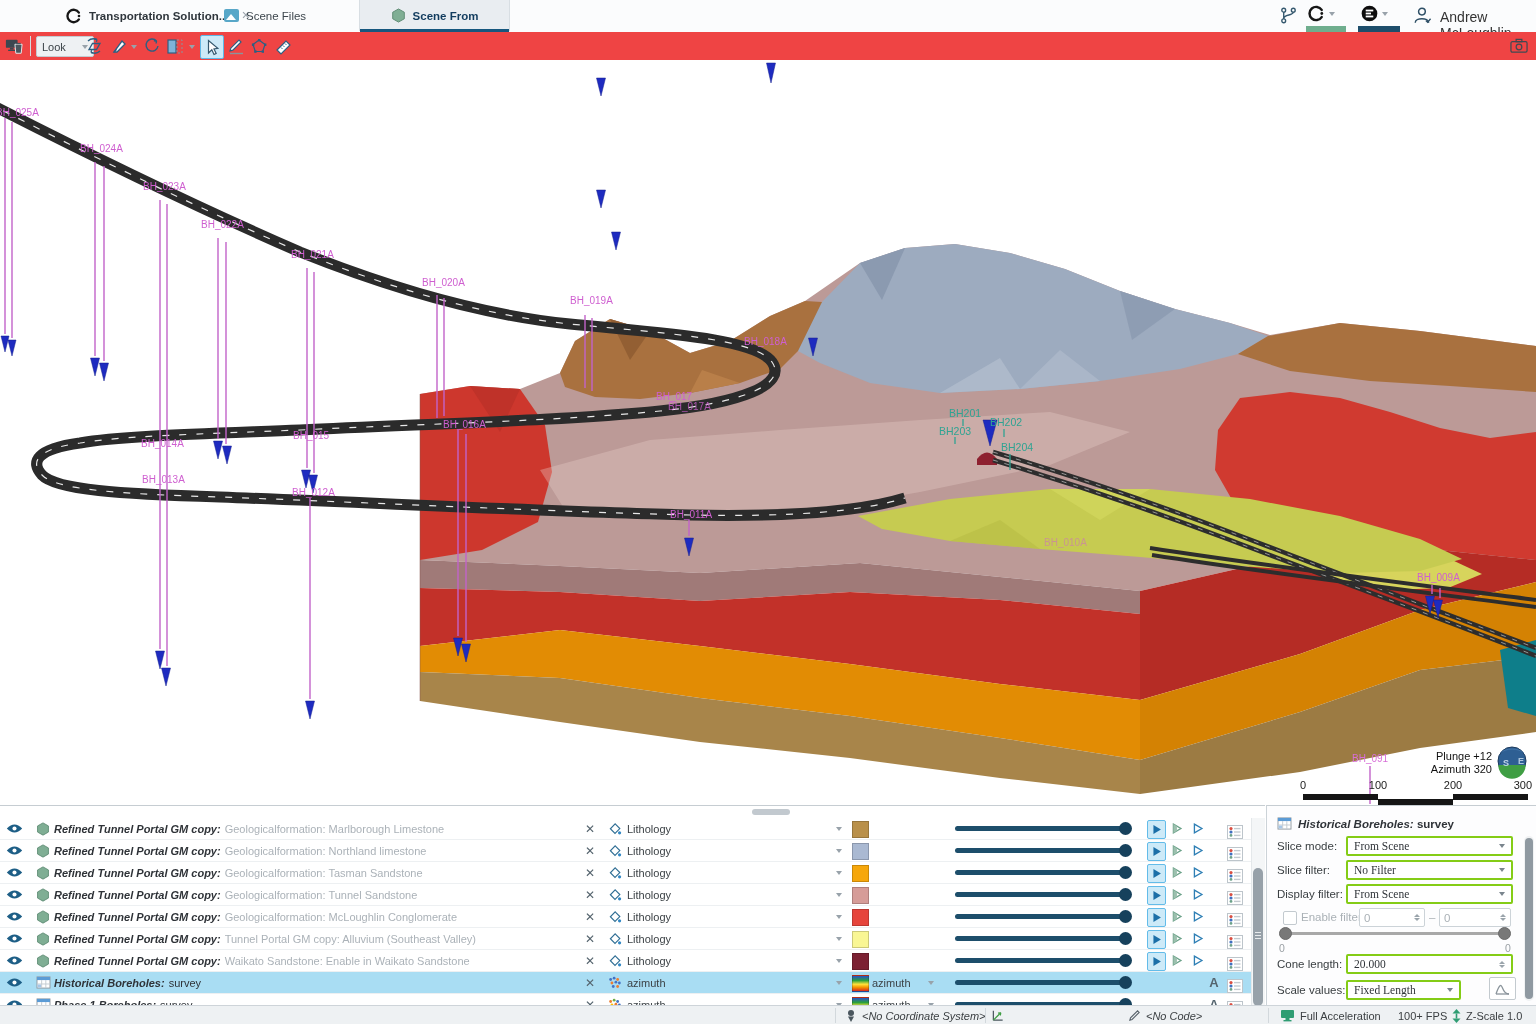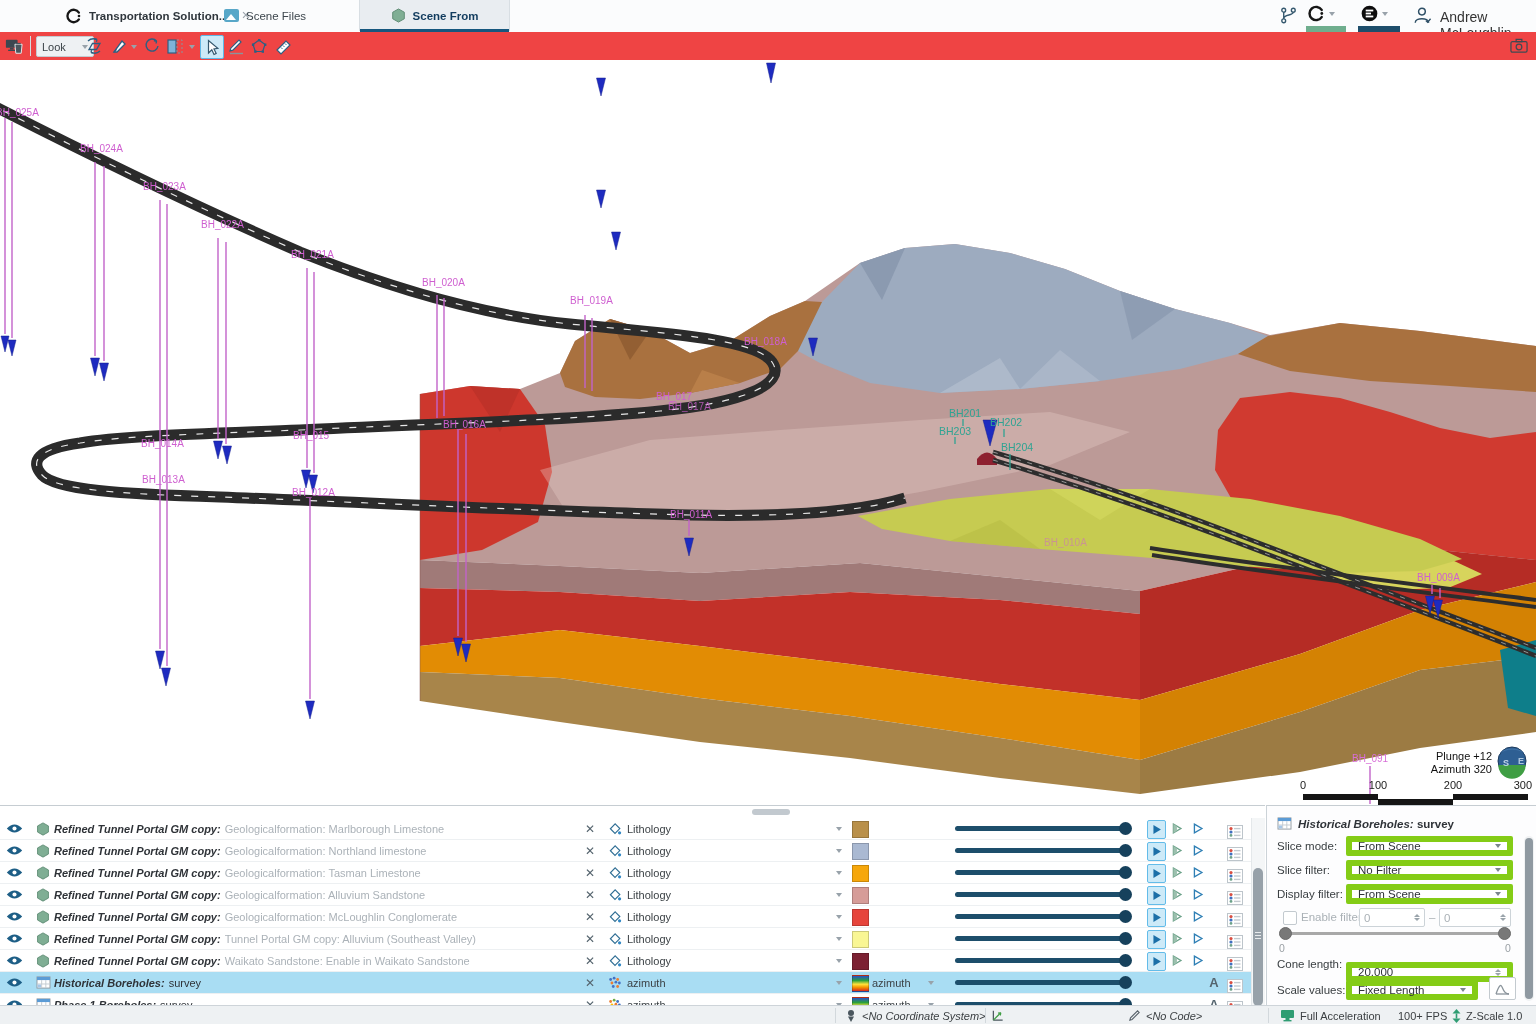--- a/index.html
+++ b/index.html
@@ -63,7 +63,7 @@
   .ins-title em{font-style:italic;font-weight:bold;color:#2f3338;}
   .ins-title b{color:#2f3338;}
   .ilabel{position:absolute;left:10px;}
-  .ifield{position:absolute;left:79px;width:167px;height:20px;background:#fff;border:6px solid #84cc16;border-radius:2px;display:flex;align-items:center;justify-content:space-between;padding:0 6px;box-sizing:border-box;font-size:11.5px;color:#2f3338;}
+  .ifield{position:absolute;left:79px;width:167px;height:20px;background:#fff;border:2px solid #84cc16;border-radius:2px;display:flex;align-items:center;justify-content:space-between;padding:0 6px;box-sizing:border-box;font-size:11.5px;color:#2f3338;font-family:Liberation Serif, serif;}
   .ifield .mini-chev{border-top-color:#7a858d;}
   .spin{position:absolute;height:19px;background:#fff;border:1px solid #ccd3d8;border-radius:2px;display:flex;align-items:center;justify-content:space-between;padding:0 4px;box-sizing:border-box;color:#aab1b6;}
   .spin .arrows, .ifield .arrows{display:flex;flex-direction:column;gap:1px;align-items:center;}

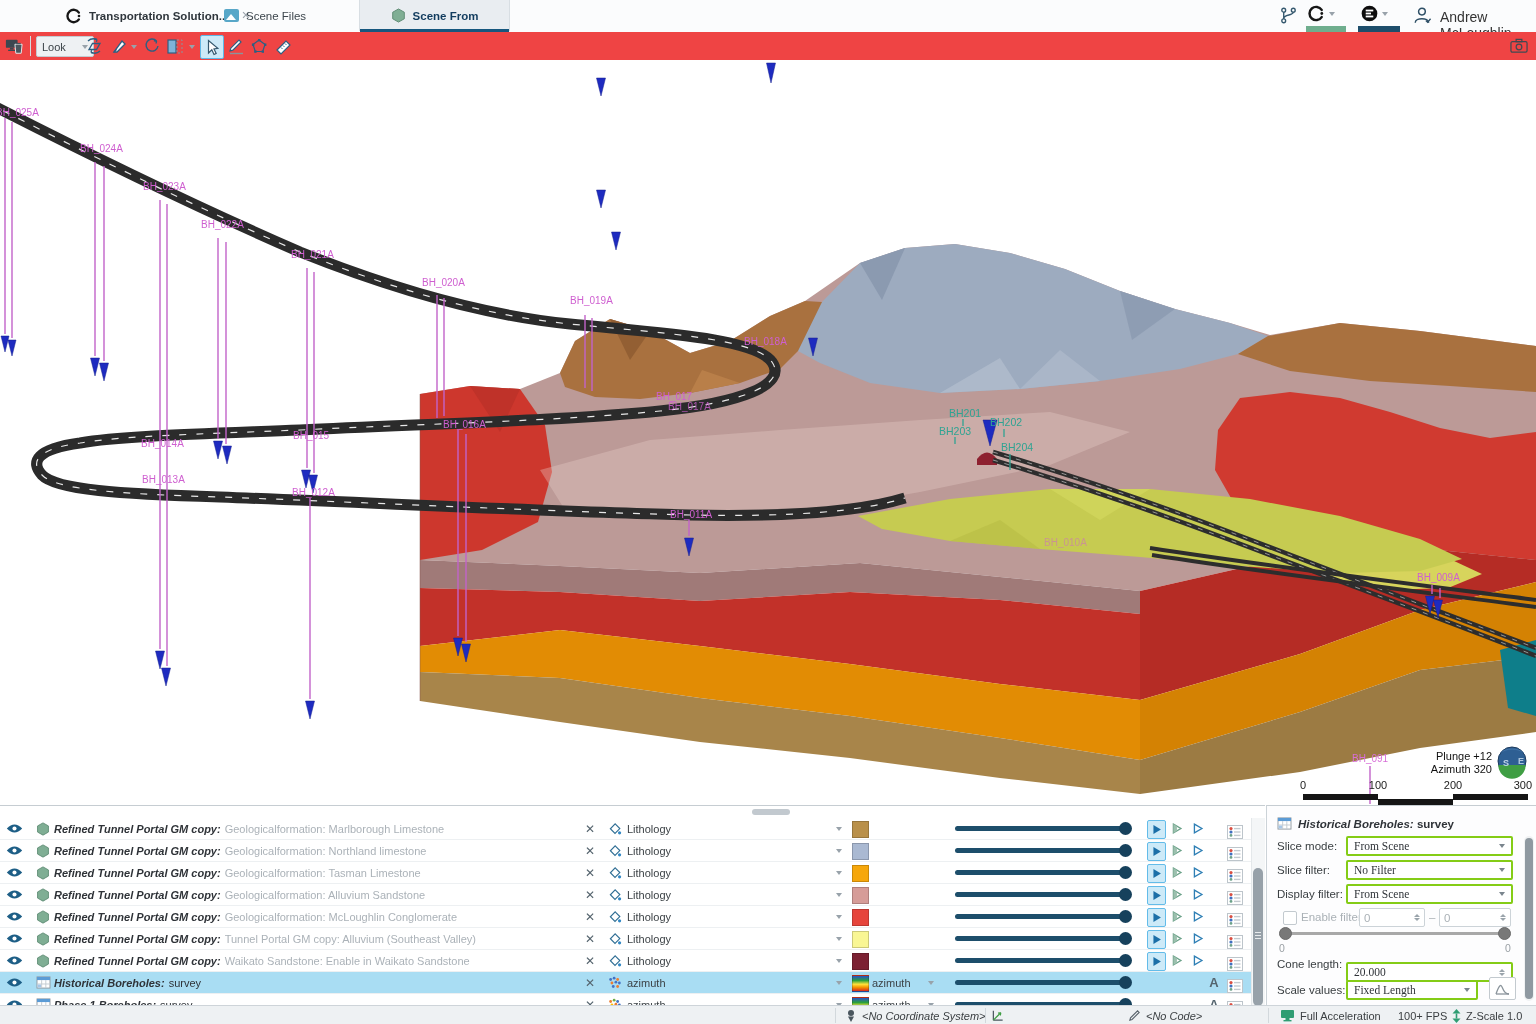--- a/index.html
+++ b/index.html
@@ -521,7 +521,7 @@
         </span>
       <span class="cell name">
           <em>Refined Tunnel Portal GM copy:</em>
-          <span class="det">Geologicalformation: Tasman Limestone</span>
+          <span class="det">Geologicalformation: Tasman Sandstone</span>
         </span>
       <span class="cell xbtn">✕</span>
       <span class="cell attr">

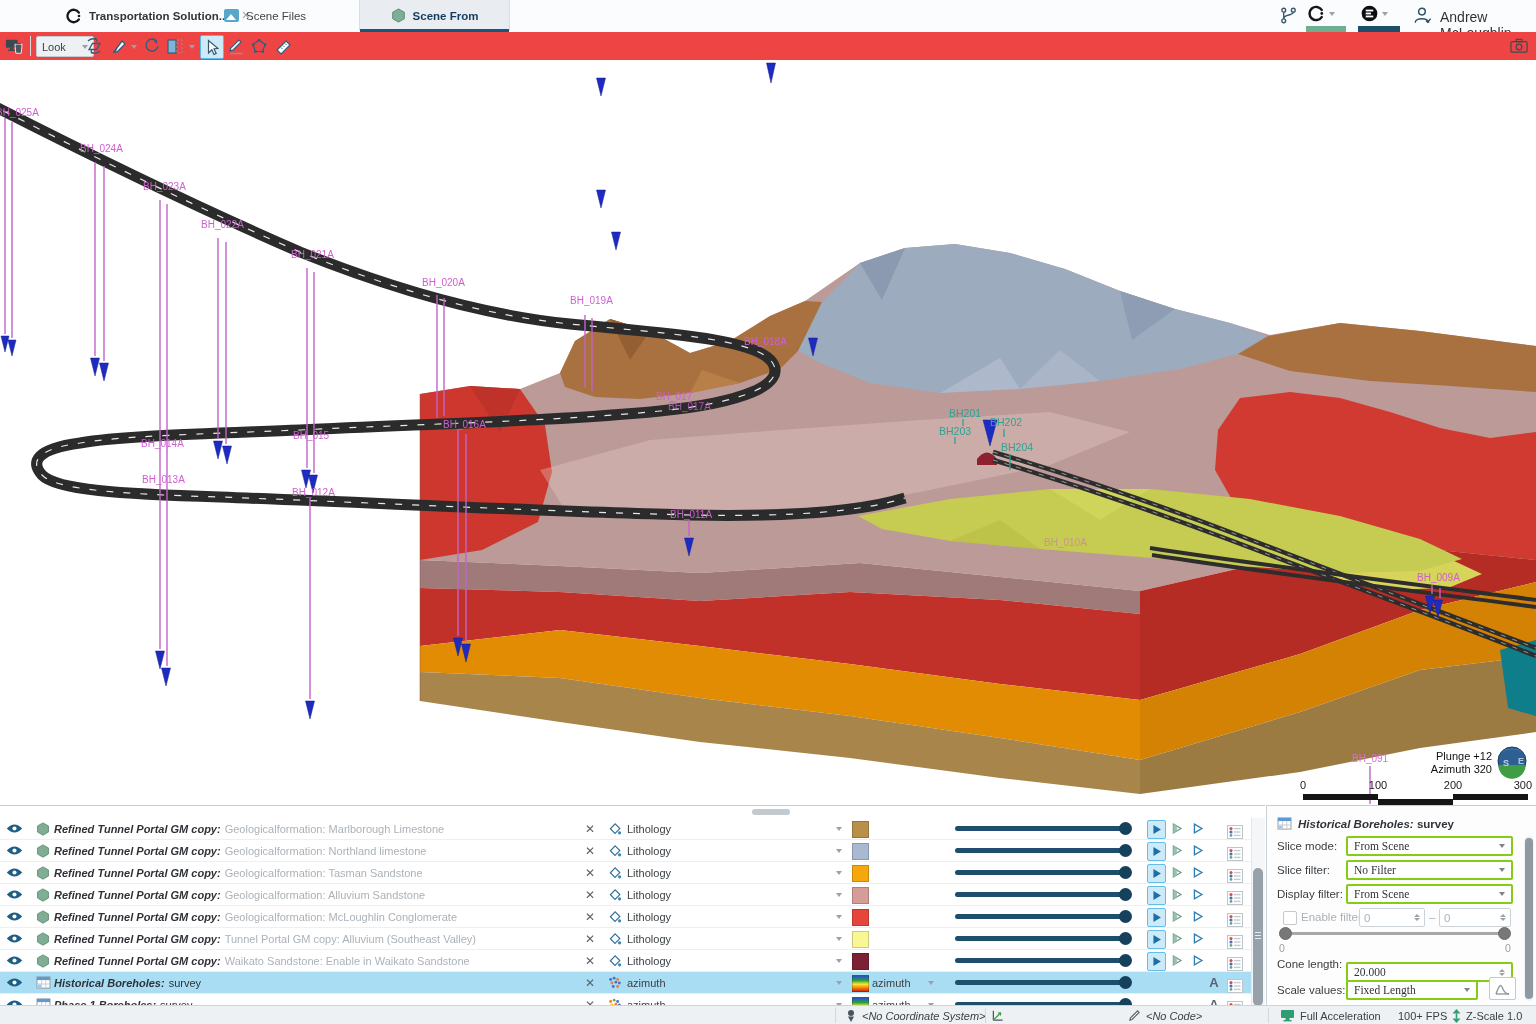--- a/index.html
+++ b/index.html
@@ -581,7 +581,7 @@
         </span>
       <span class="cell name">
           <em>Refined Tunnel Portal GM copy:</em>
-          <span class="det">Geologicalformation: Alluvium Sandstone</span>
+          <span class="det">Geologicalformation: Tunnel Sandstone</span>
         </span>
       <span class="cell xbtn">✕</span>
       <span class="cell attr">

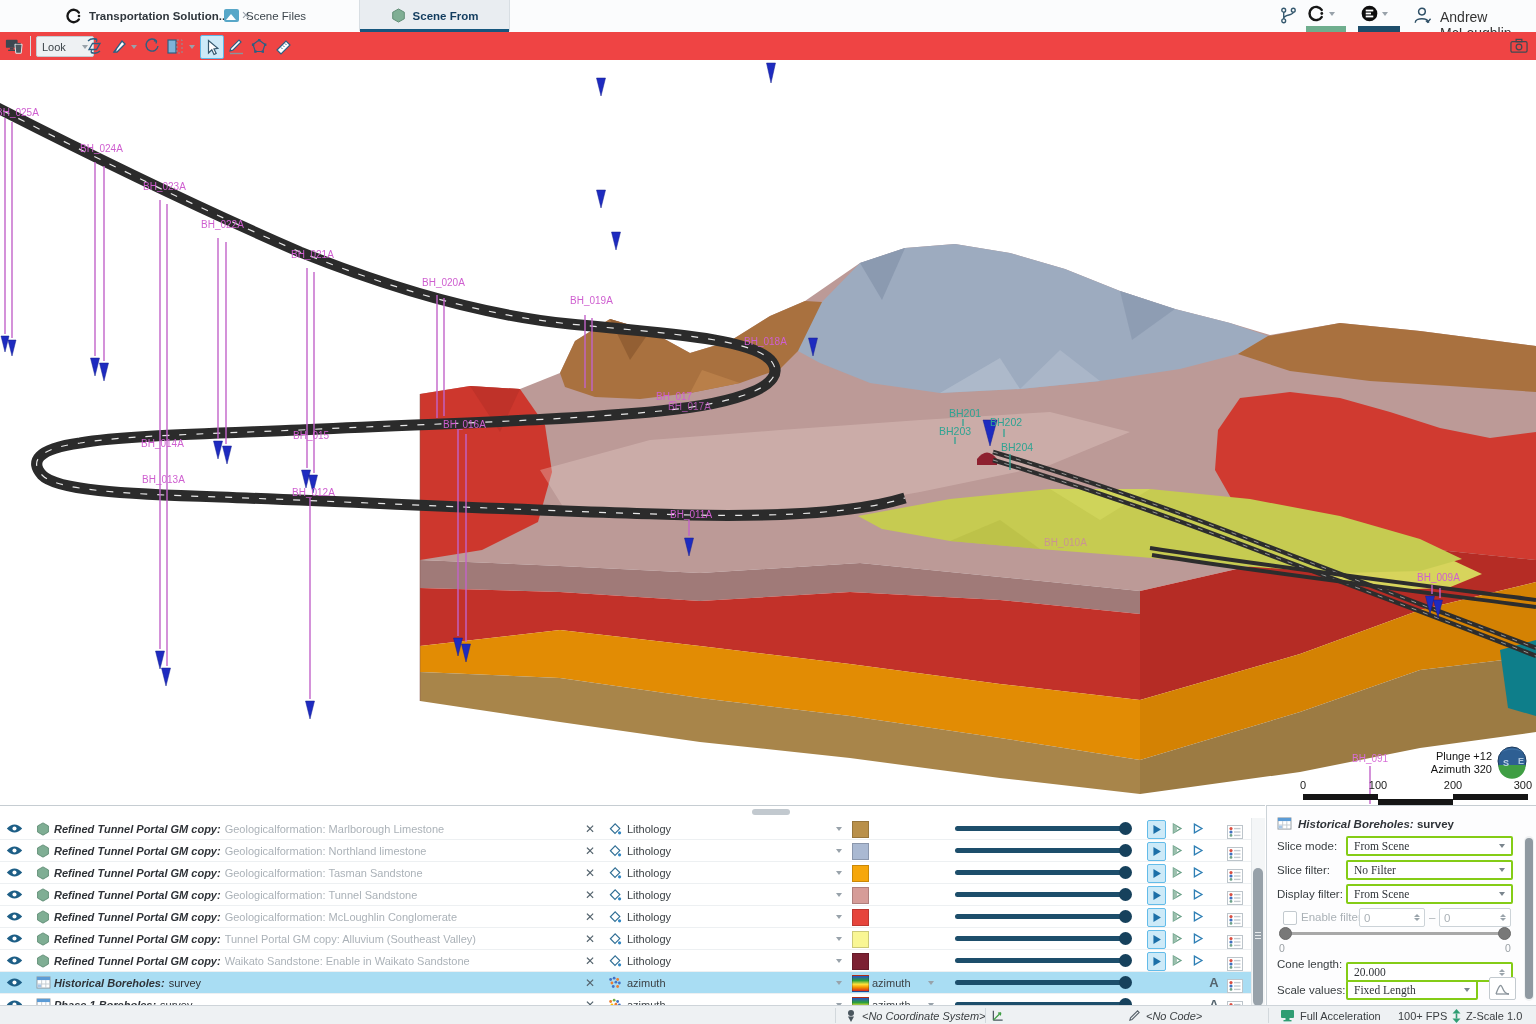--- a/index.html
+++ b/index.html
@@ -995,7 +995,7 @@
   <span class="rlab" style="left:238px;">0</span>
 
   <span class="ilabel" style="top:152px;">Cone length:</span>
-  <div class="ifield" style="top:148px;margin-top:8px;">
+  <div class="ifield" style="top:148px;">
       <span>20.000</span>
       <span class="arrows">
         <span class="caret-up"></span>

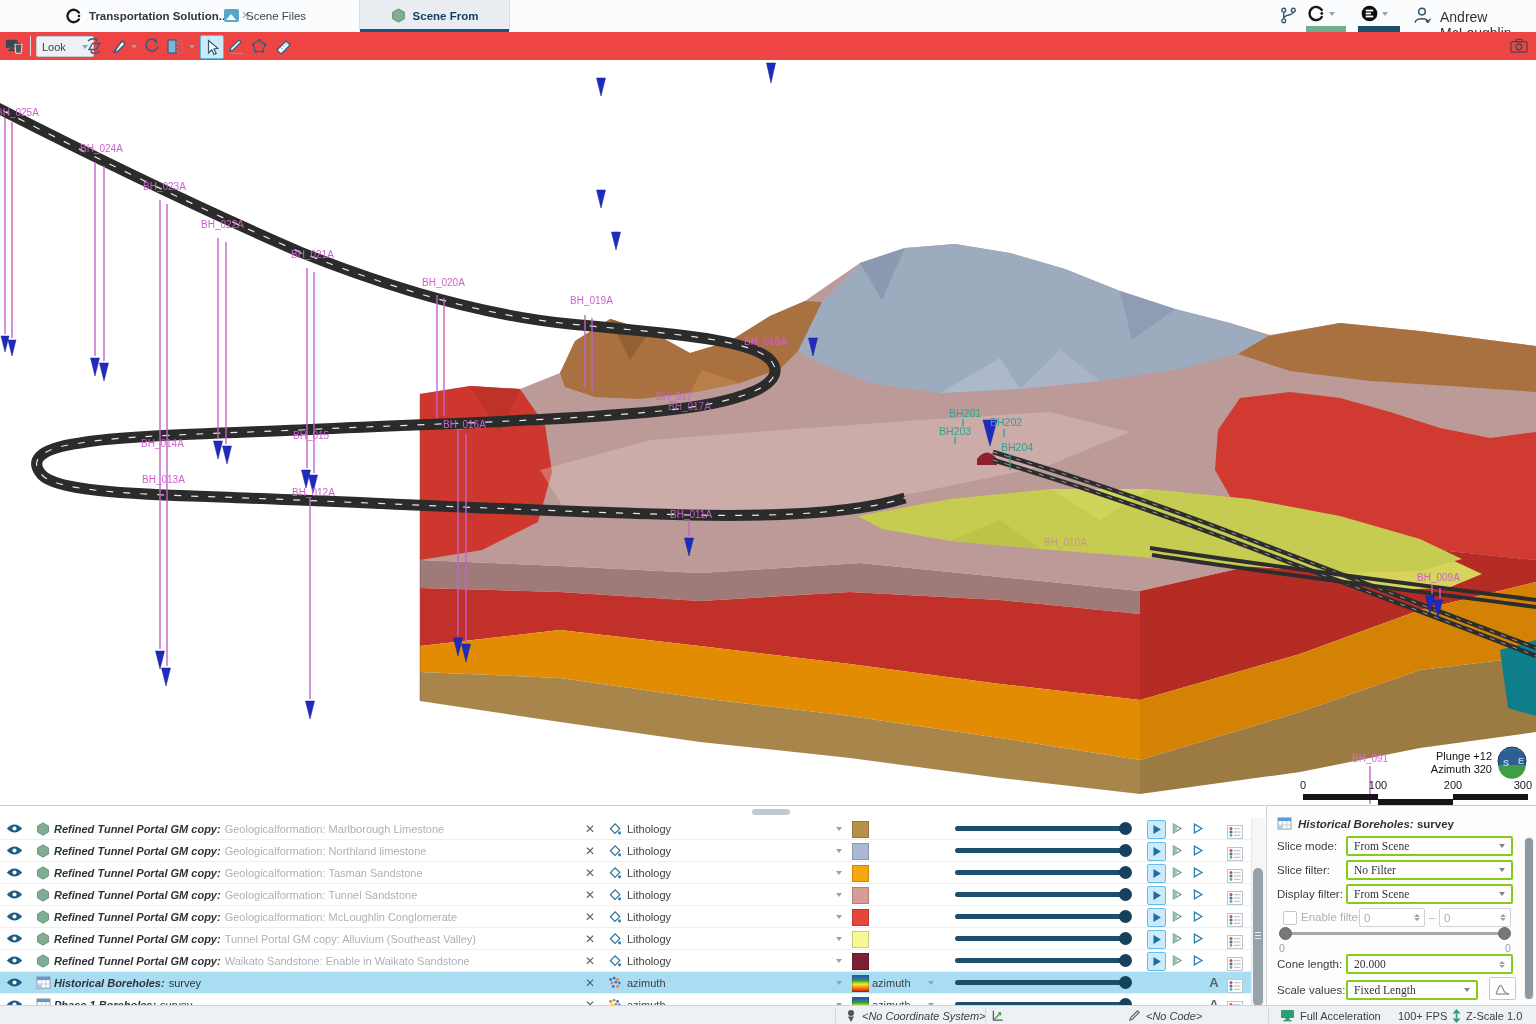--- a/index.html
+++ b/index.html
@@ -1004,7 +1004,7 @@
     </div>
 
   <span class="ilabel" style="top:178px;">Scale values:</span>
-  <div class="ifield" style="top:174px;width:132px;">
+  <div class="ifield" style="top:174px;width:115px;">
       <span>Fixed Length</span>
       <span class="mini-chev"></span>
     </div>

